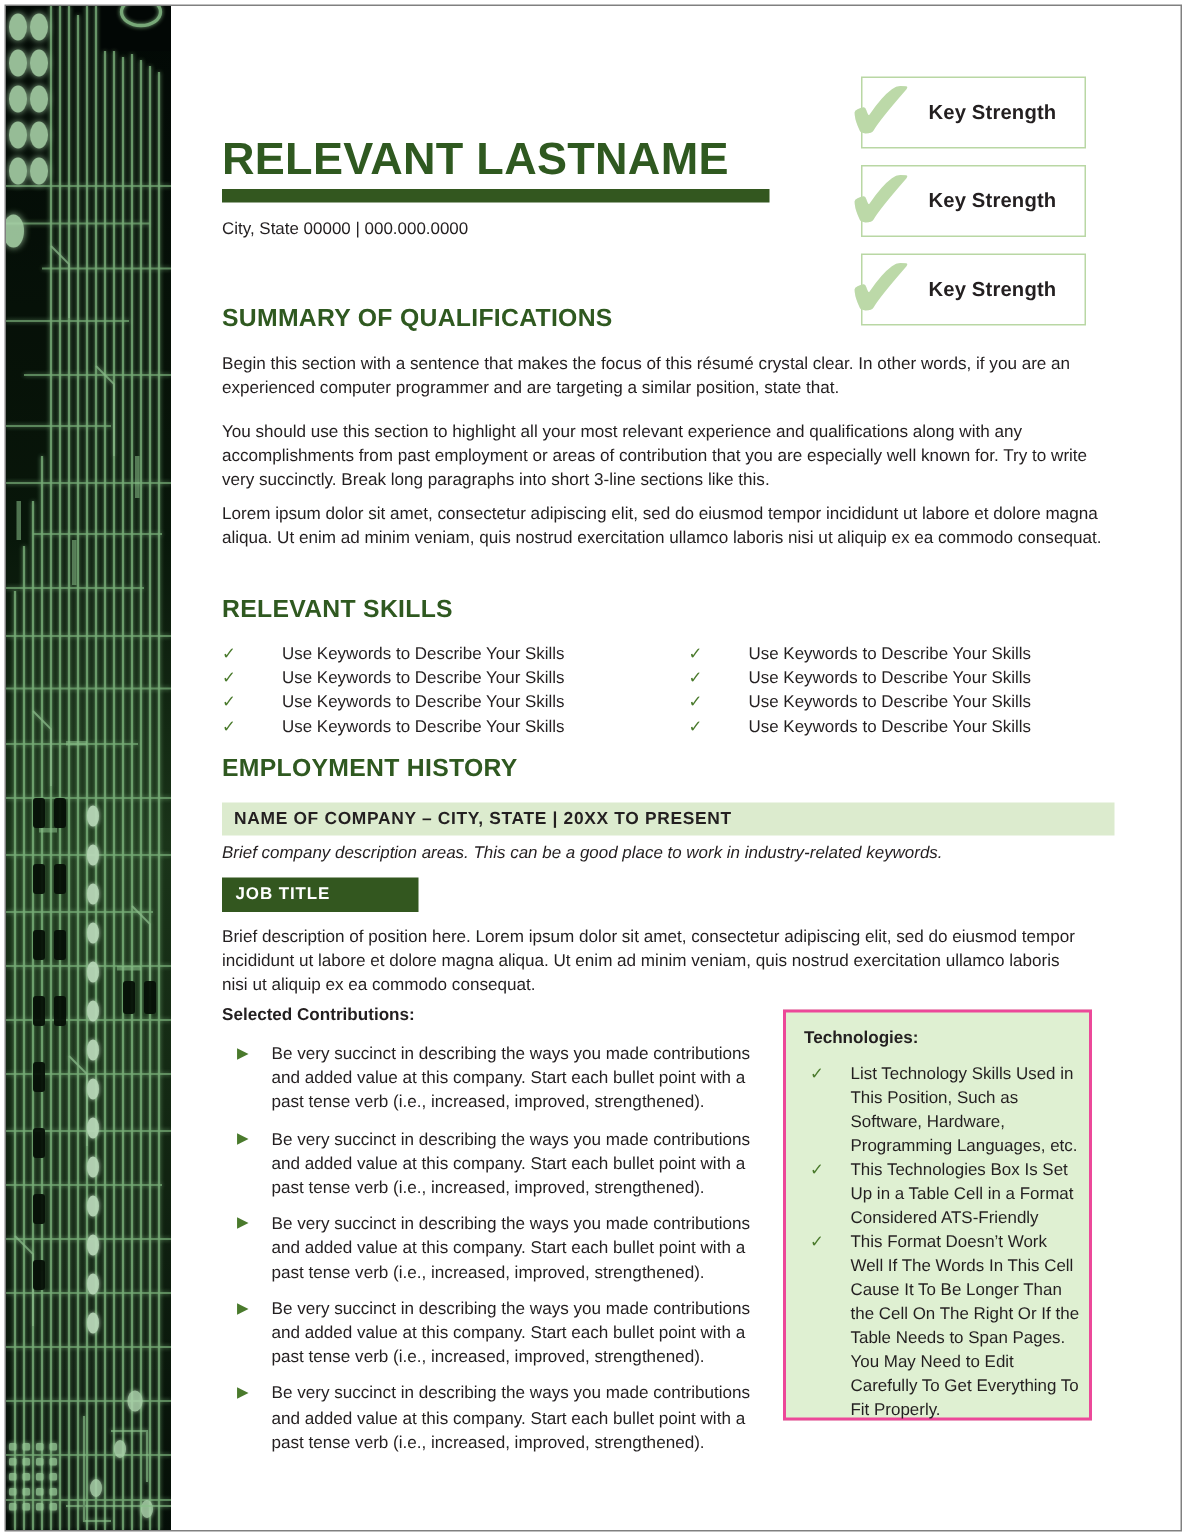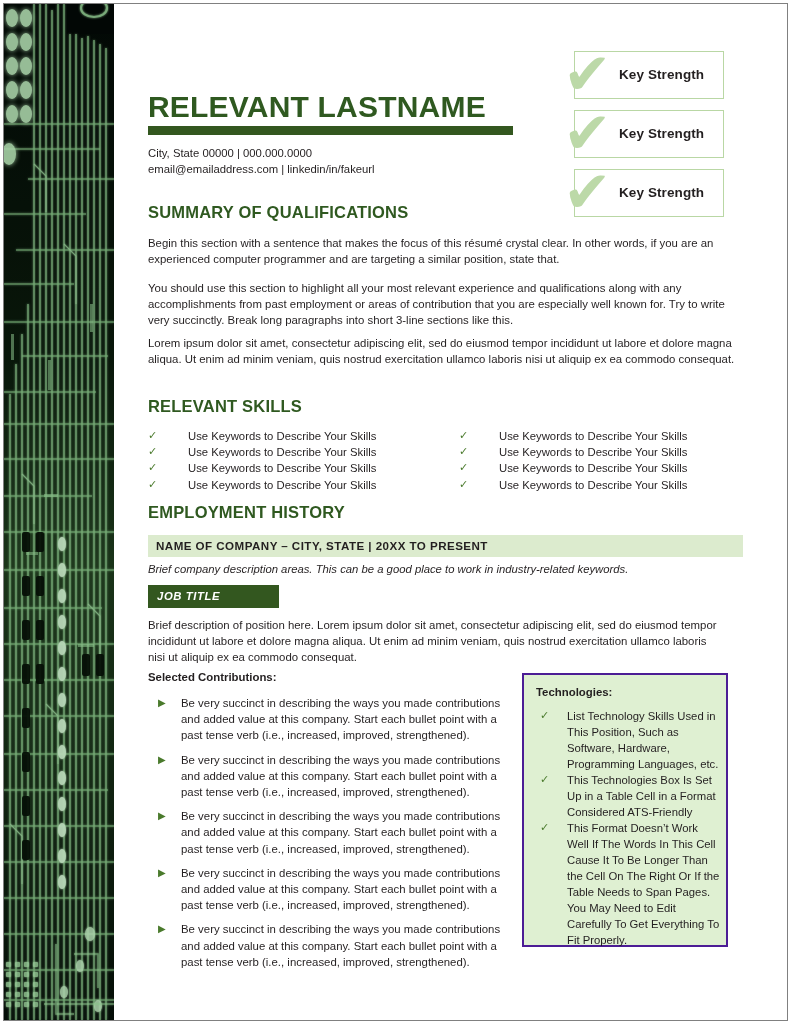--- a/index.html
+++ b/index.html
@@ -522,7 +522,6 @@
 
     <div id="contact">
       <div>City, State 00000 | 000.000.0000</div>
-      <div>email@emailaddress.com | linkedin/in/fakeurl</div>
     </div>
 
     <div class="sec-head" style="top:203px;">SUMMARY OF QUALIFICATIONS</div>

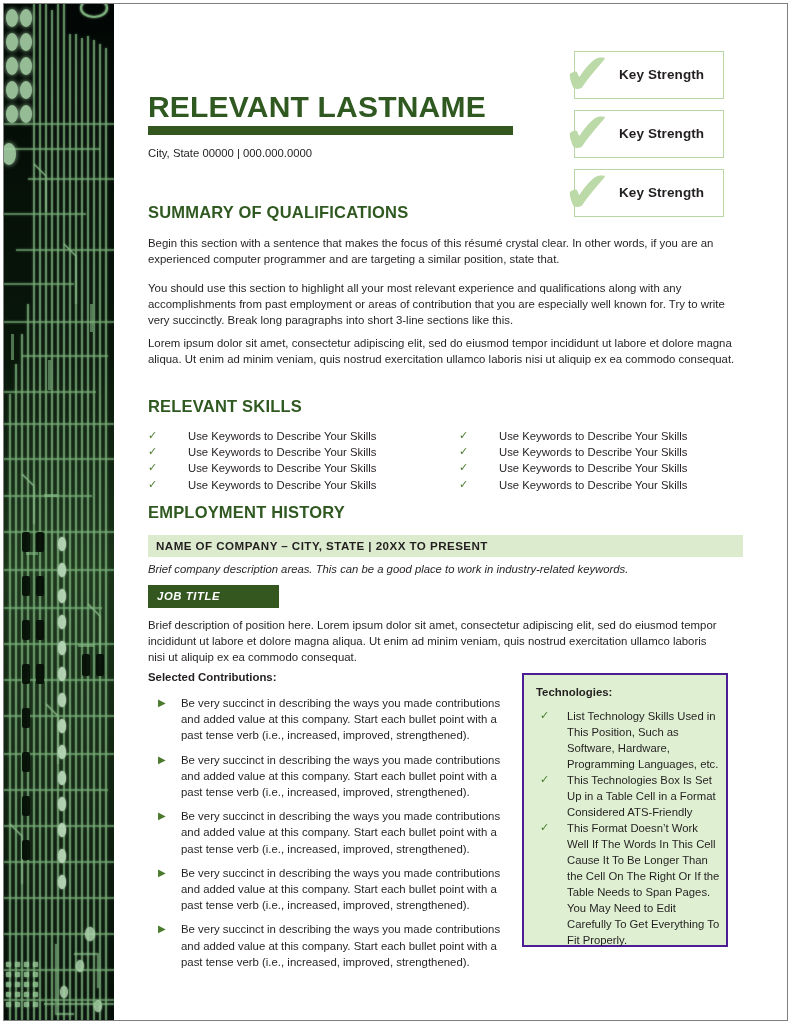--- a/index.html
+++ b/index.html
@@ -214,7 +214,6 @@
     font-weight: bold;
     color: #ffffff;
     letter-spacing: 0.6px;
-    font-style: italic;
   }
 
   #job-desc {

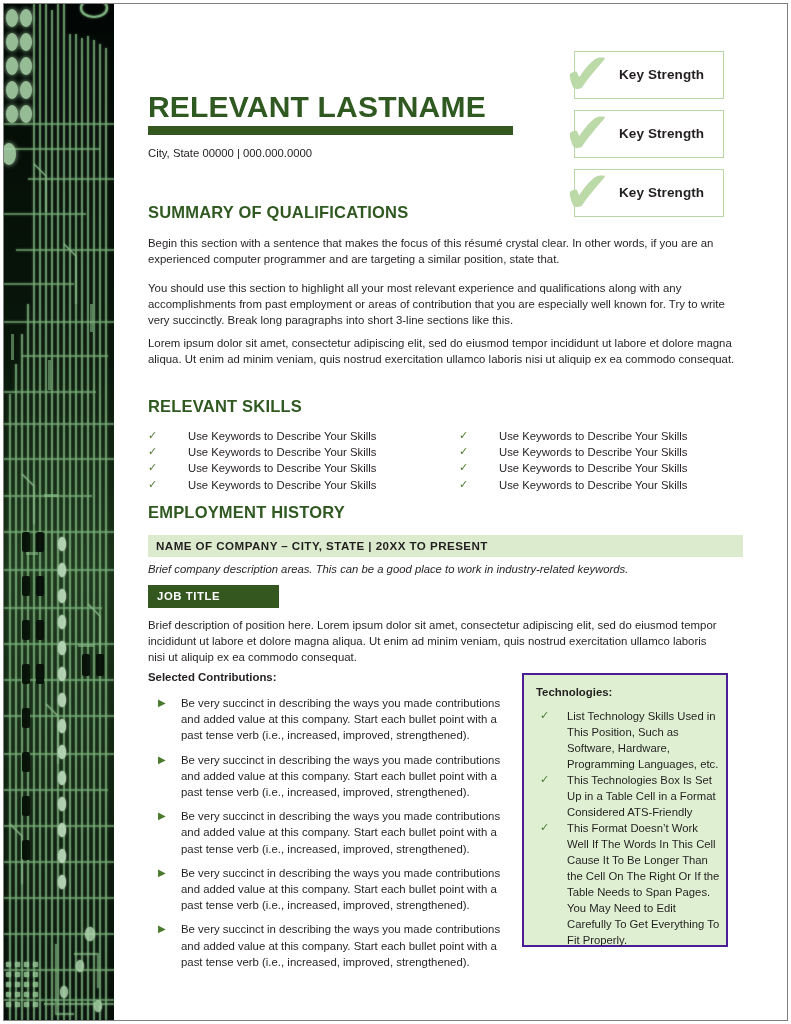--- a/index.html
+++ b/index.html
@@ -271,7 +271,7 @@
     top: 673px;
     width: 206px;
     height: 274px;
-    border: 2px solid #4c1d95;
+    border: 2px solid #ec4899;
     background: #dff0d2;
     box-sizing: border-box;
   }

